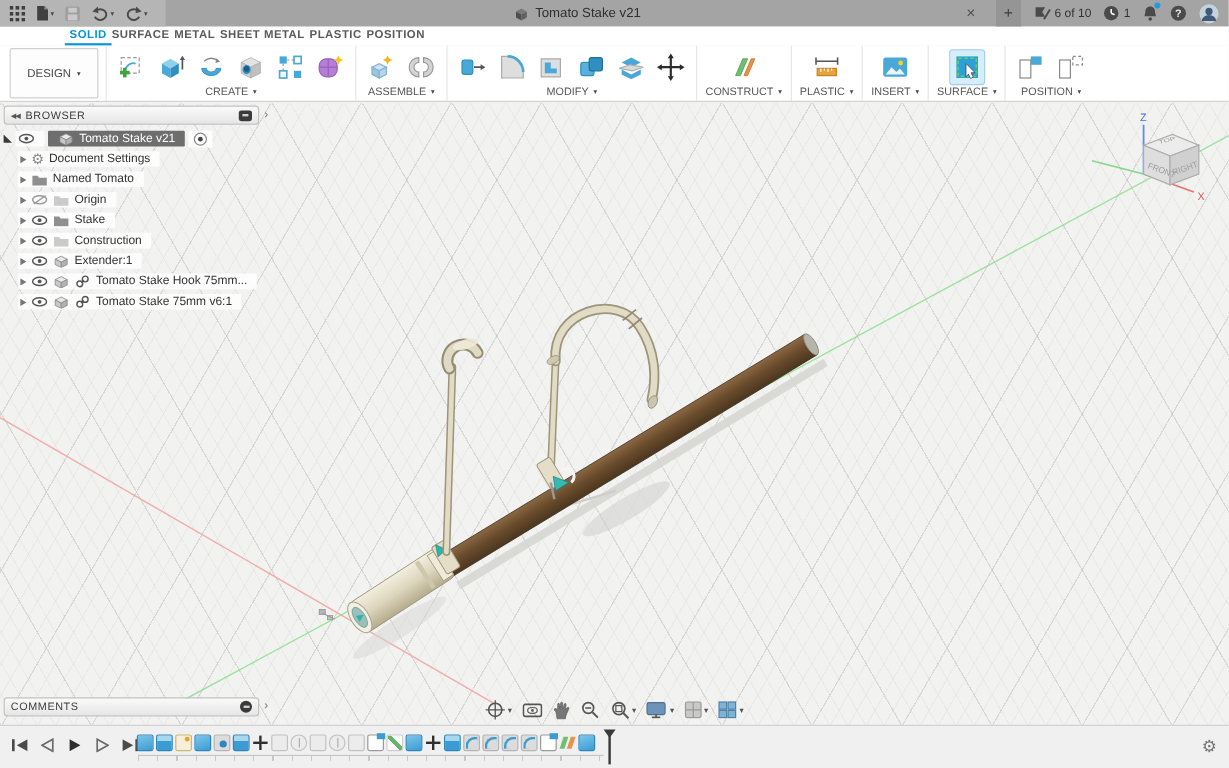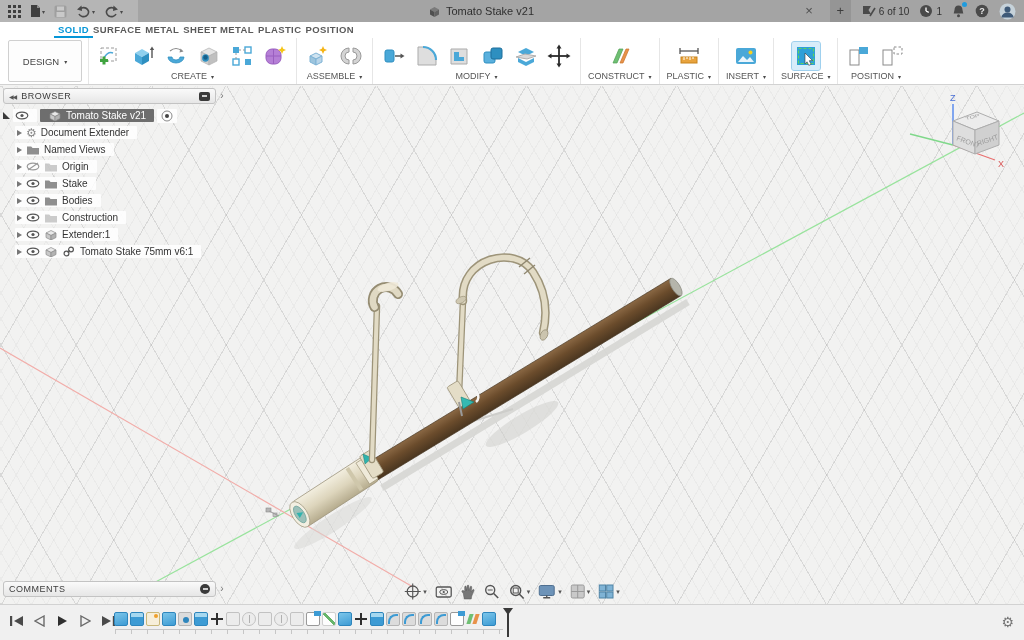--- a/index.html
+++ b/index.html
@@ -596,7 +596,7 @@
         <span class="br-chip">
             <span class="tri"></span>
         <span class="gear-gly">⚙</span>
-        <span>Document Extender</span>
+        <span>Document Settings</span>
           </span>
       </div>
       <div class="br-row child">

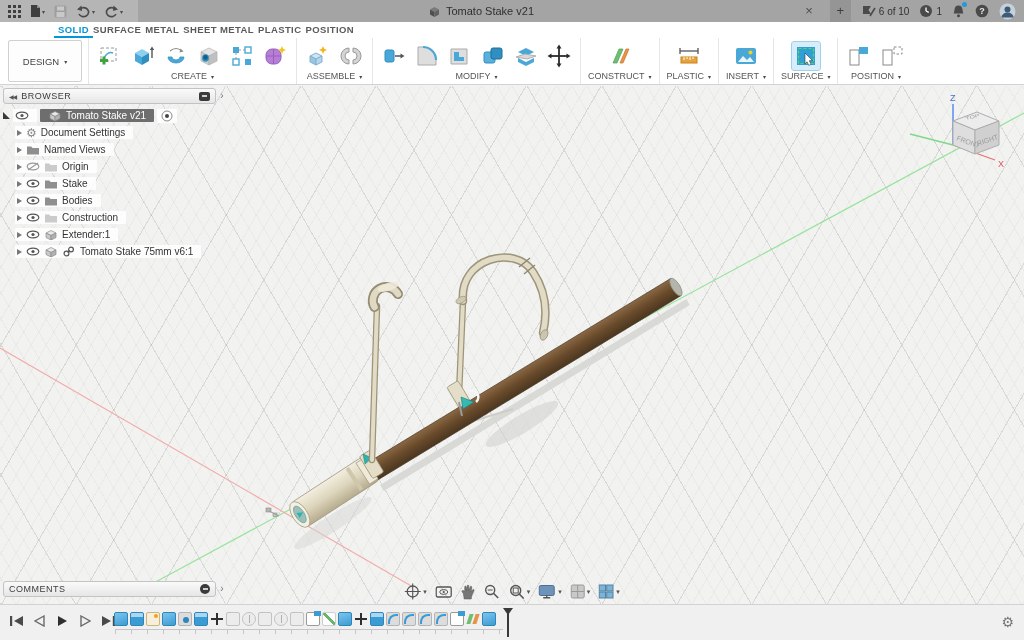--- a/index.html
+++ b/index.html
@@ -605,7 +605,7 @@
         <svg class="ic12">
               <use href="#i-folder"></use>
             </svg>
-        <span>Named Views</span>
+        <span>Named Tomato</span>
           </span>
       </div>
       <div class="br-row child">

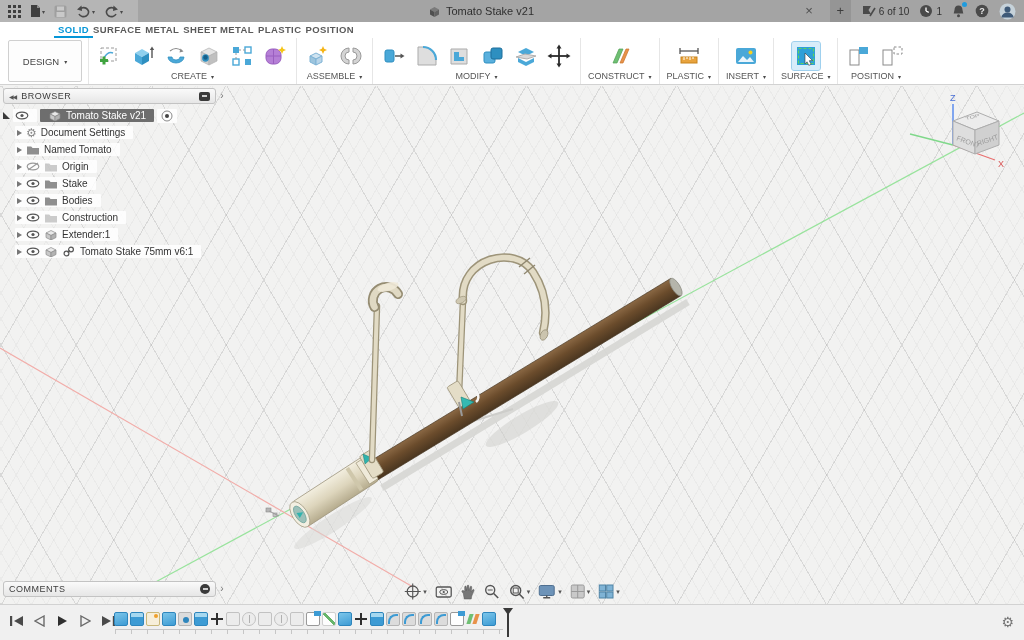--- a/index.html
+++ b/index.html
@@ -638,18 +638,6 @@
         <svg class="ic12">
               <use href="#i-eye"></use>
             </svg>
-        <svg class="ic12">
-              <use href="#i-folder"></use>
-            </svg>
-        <span>Bodies</span>
-          </span>
-      </div>
-      <div class="br-row child">
-        <span class="br-chip">
-            <span class="tri"></span>
-        <svg class="ic12">
-              <use href="#i-eye"></use>
-            </svg>
         <svg class="ic12 dim">
               <use href="#i-folder"></use>
             </svg>

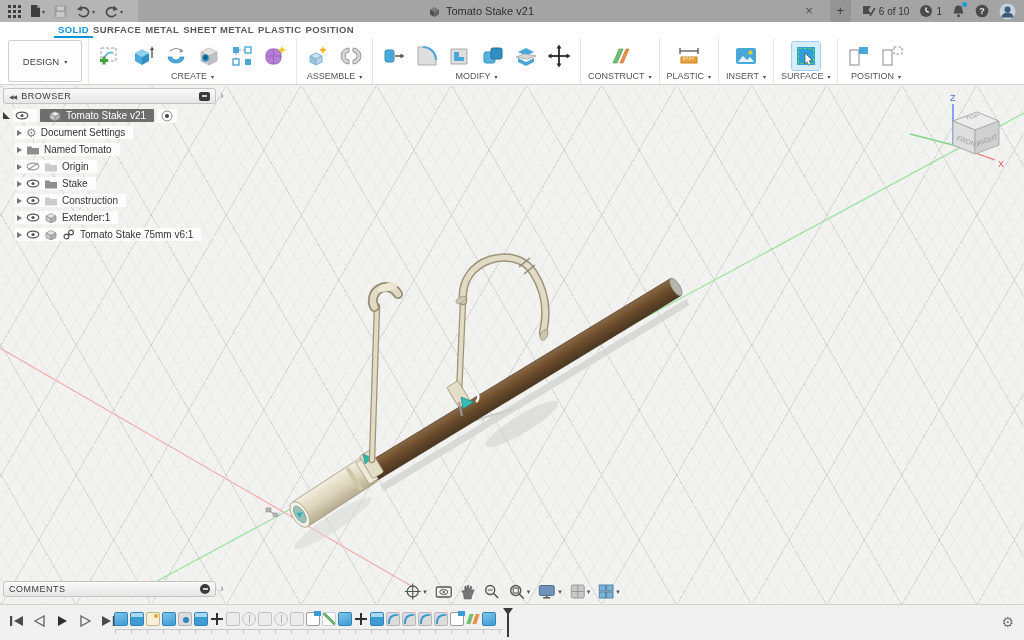--- a/index.html
+++ b/index.html
@@ -668,6 +668,21 @@
         <svg class="ic12">
               <use href="#i-link"></use>
             </svg>
+        <span>Tomato Stake Hook 75mm...</span>
+          </span>
+      </div>
+      <div class="br-row child">
+        <span class="br-chip">
+            <span class="tri"></span>
+        <svg class="ic12">
+              <use href="#i-eye"></use>
+            </svg>
+        <svg class="ic12">
+              <use href="#i-comp"></use>
+            </svg>
+        <svg class="ic12">
+              <use href="#i-link"></use>
+            </svg>
         <span>Tomato Stake 75mm v6:1</span>
           </span>
       </div>

